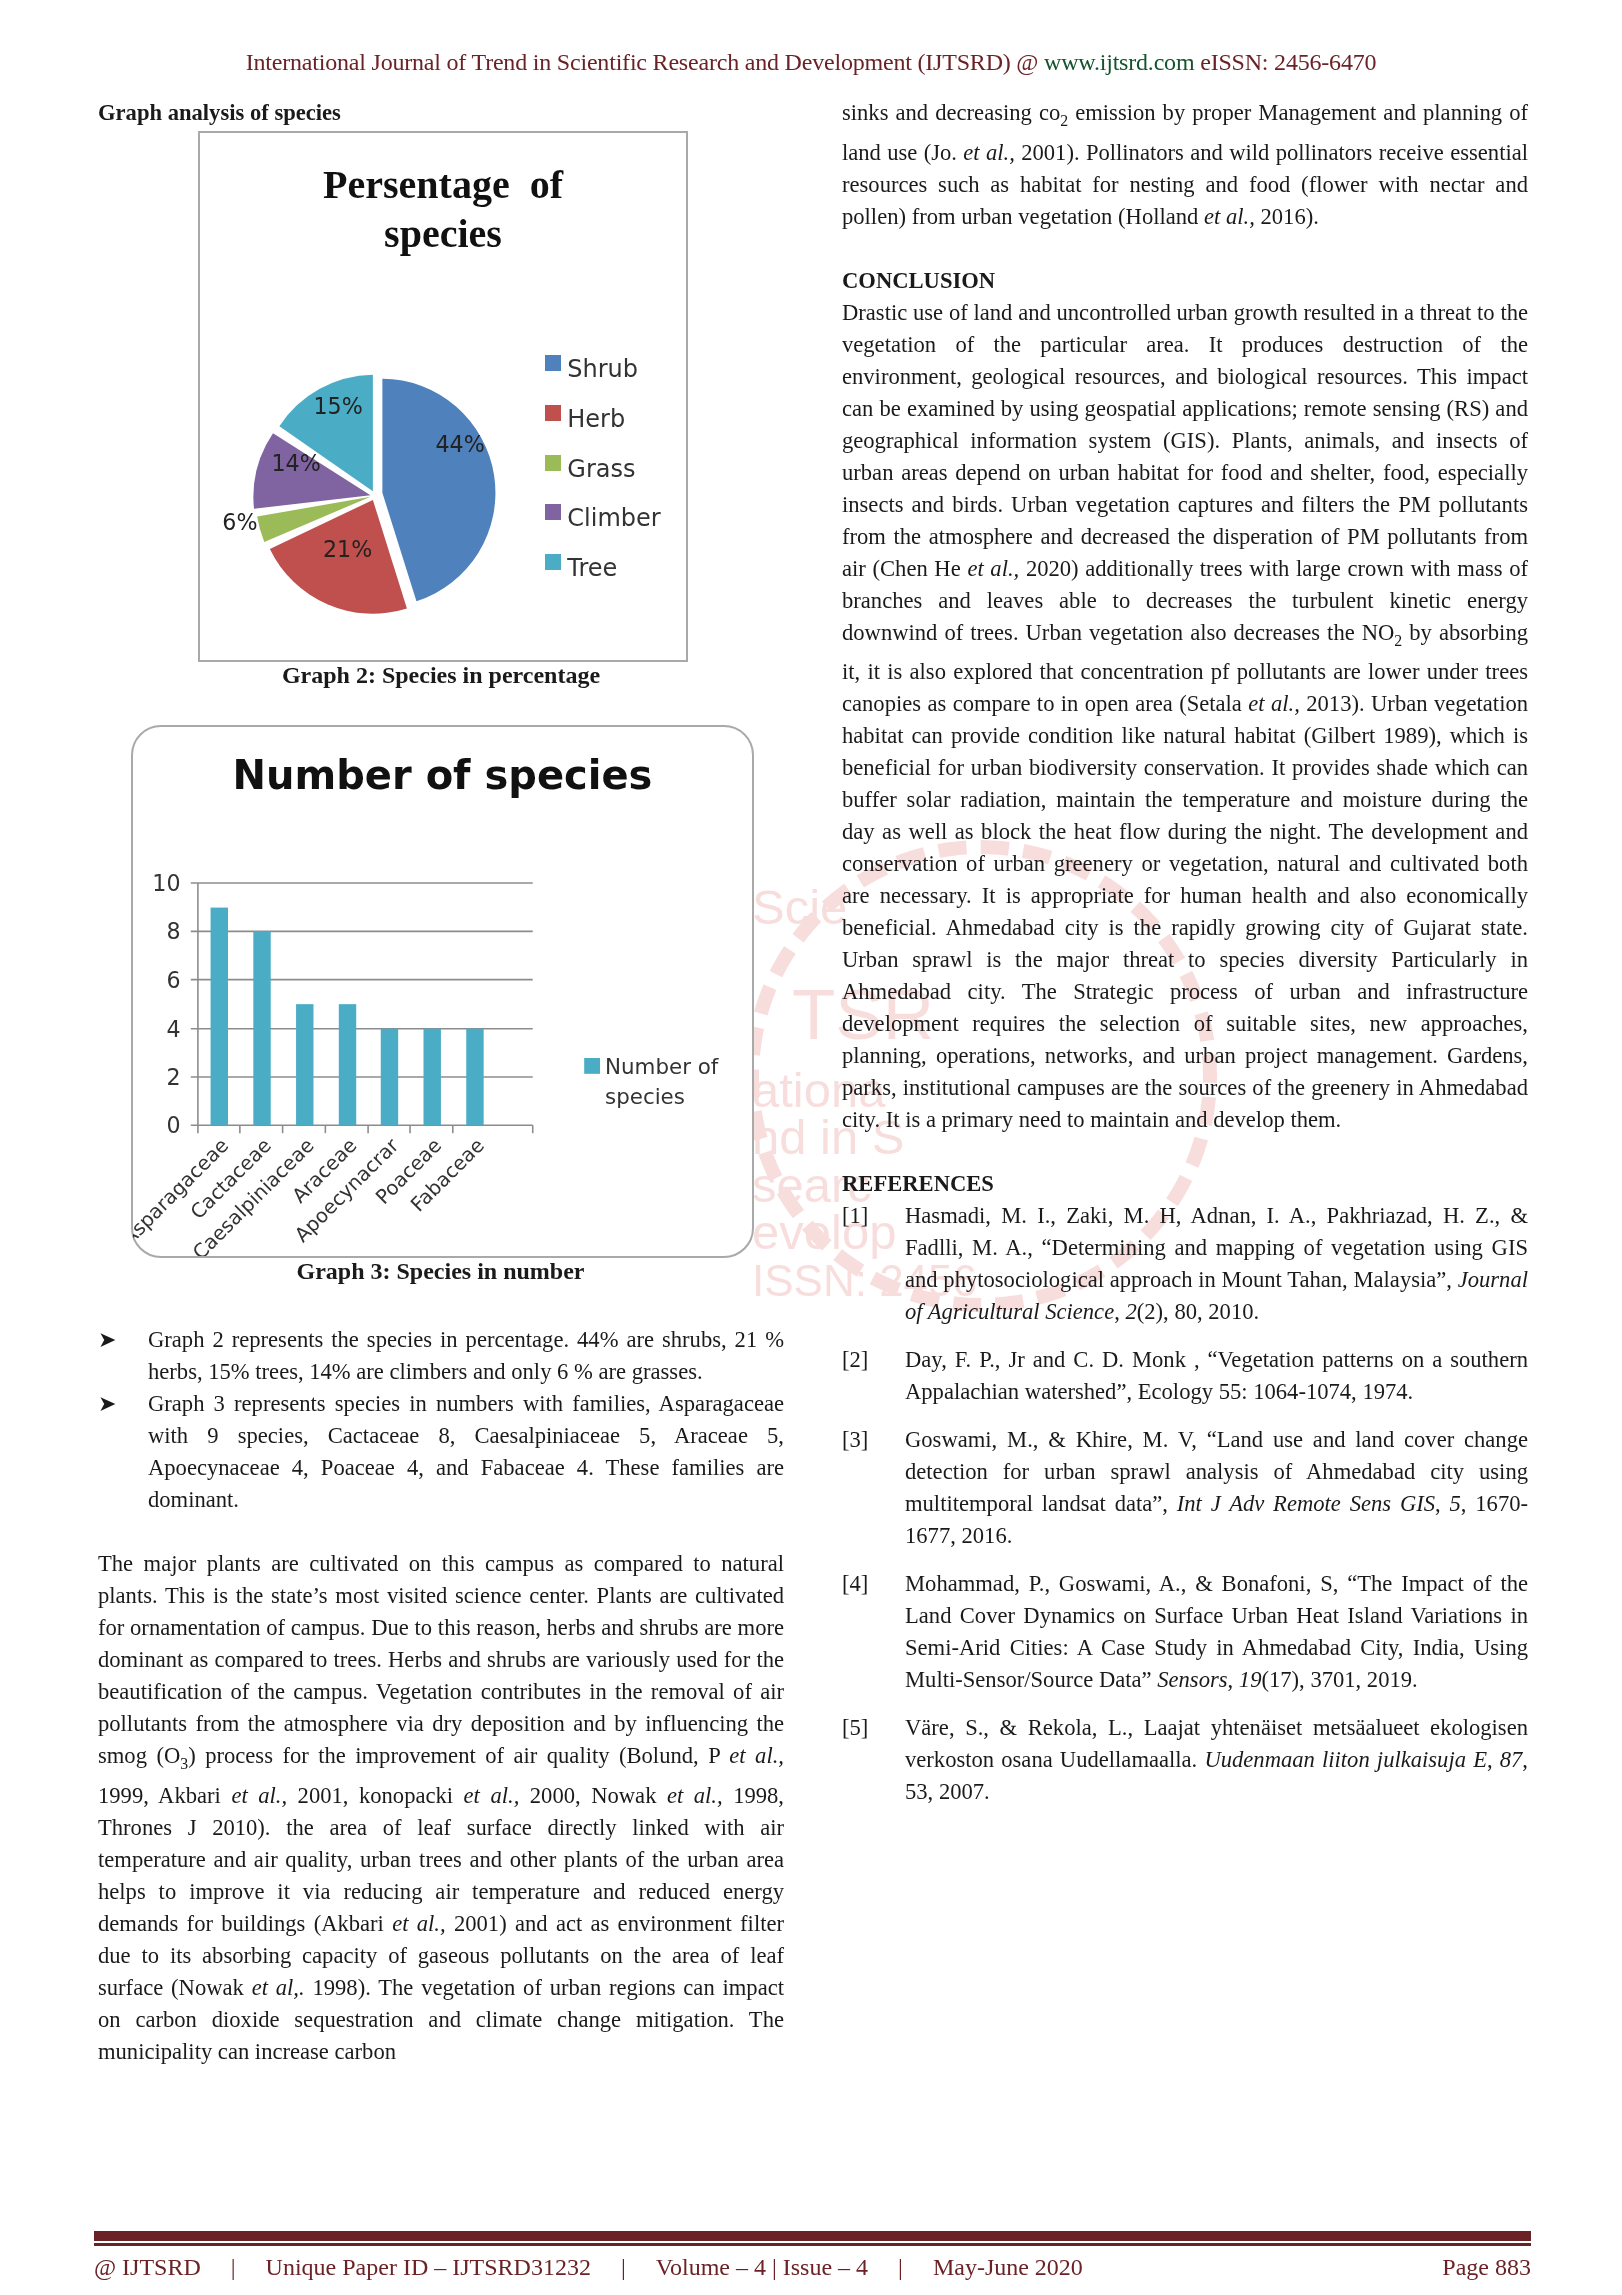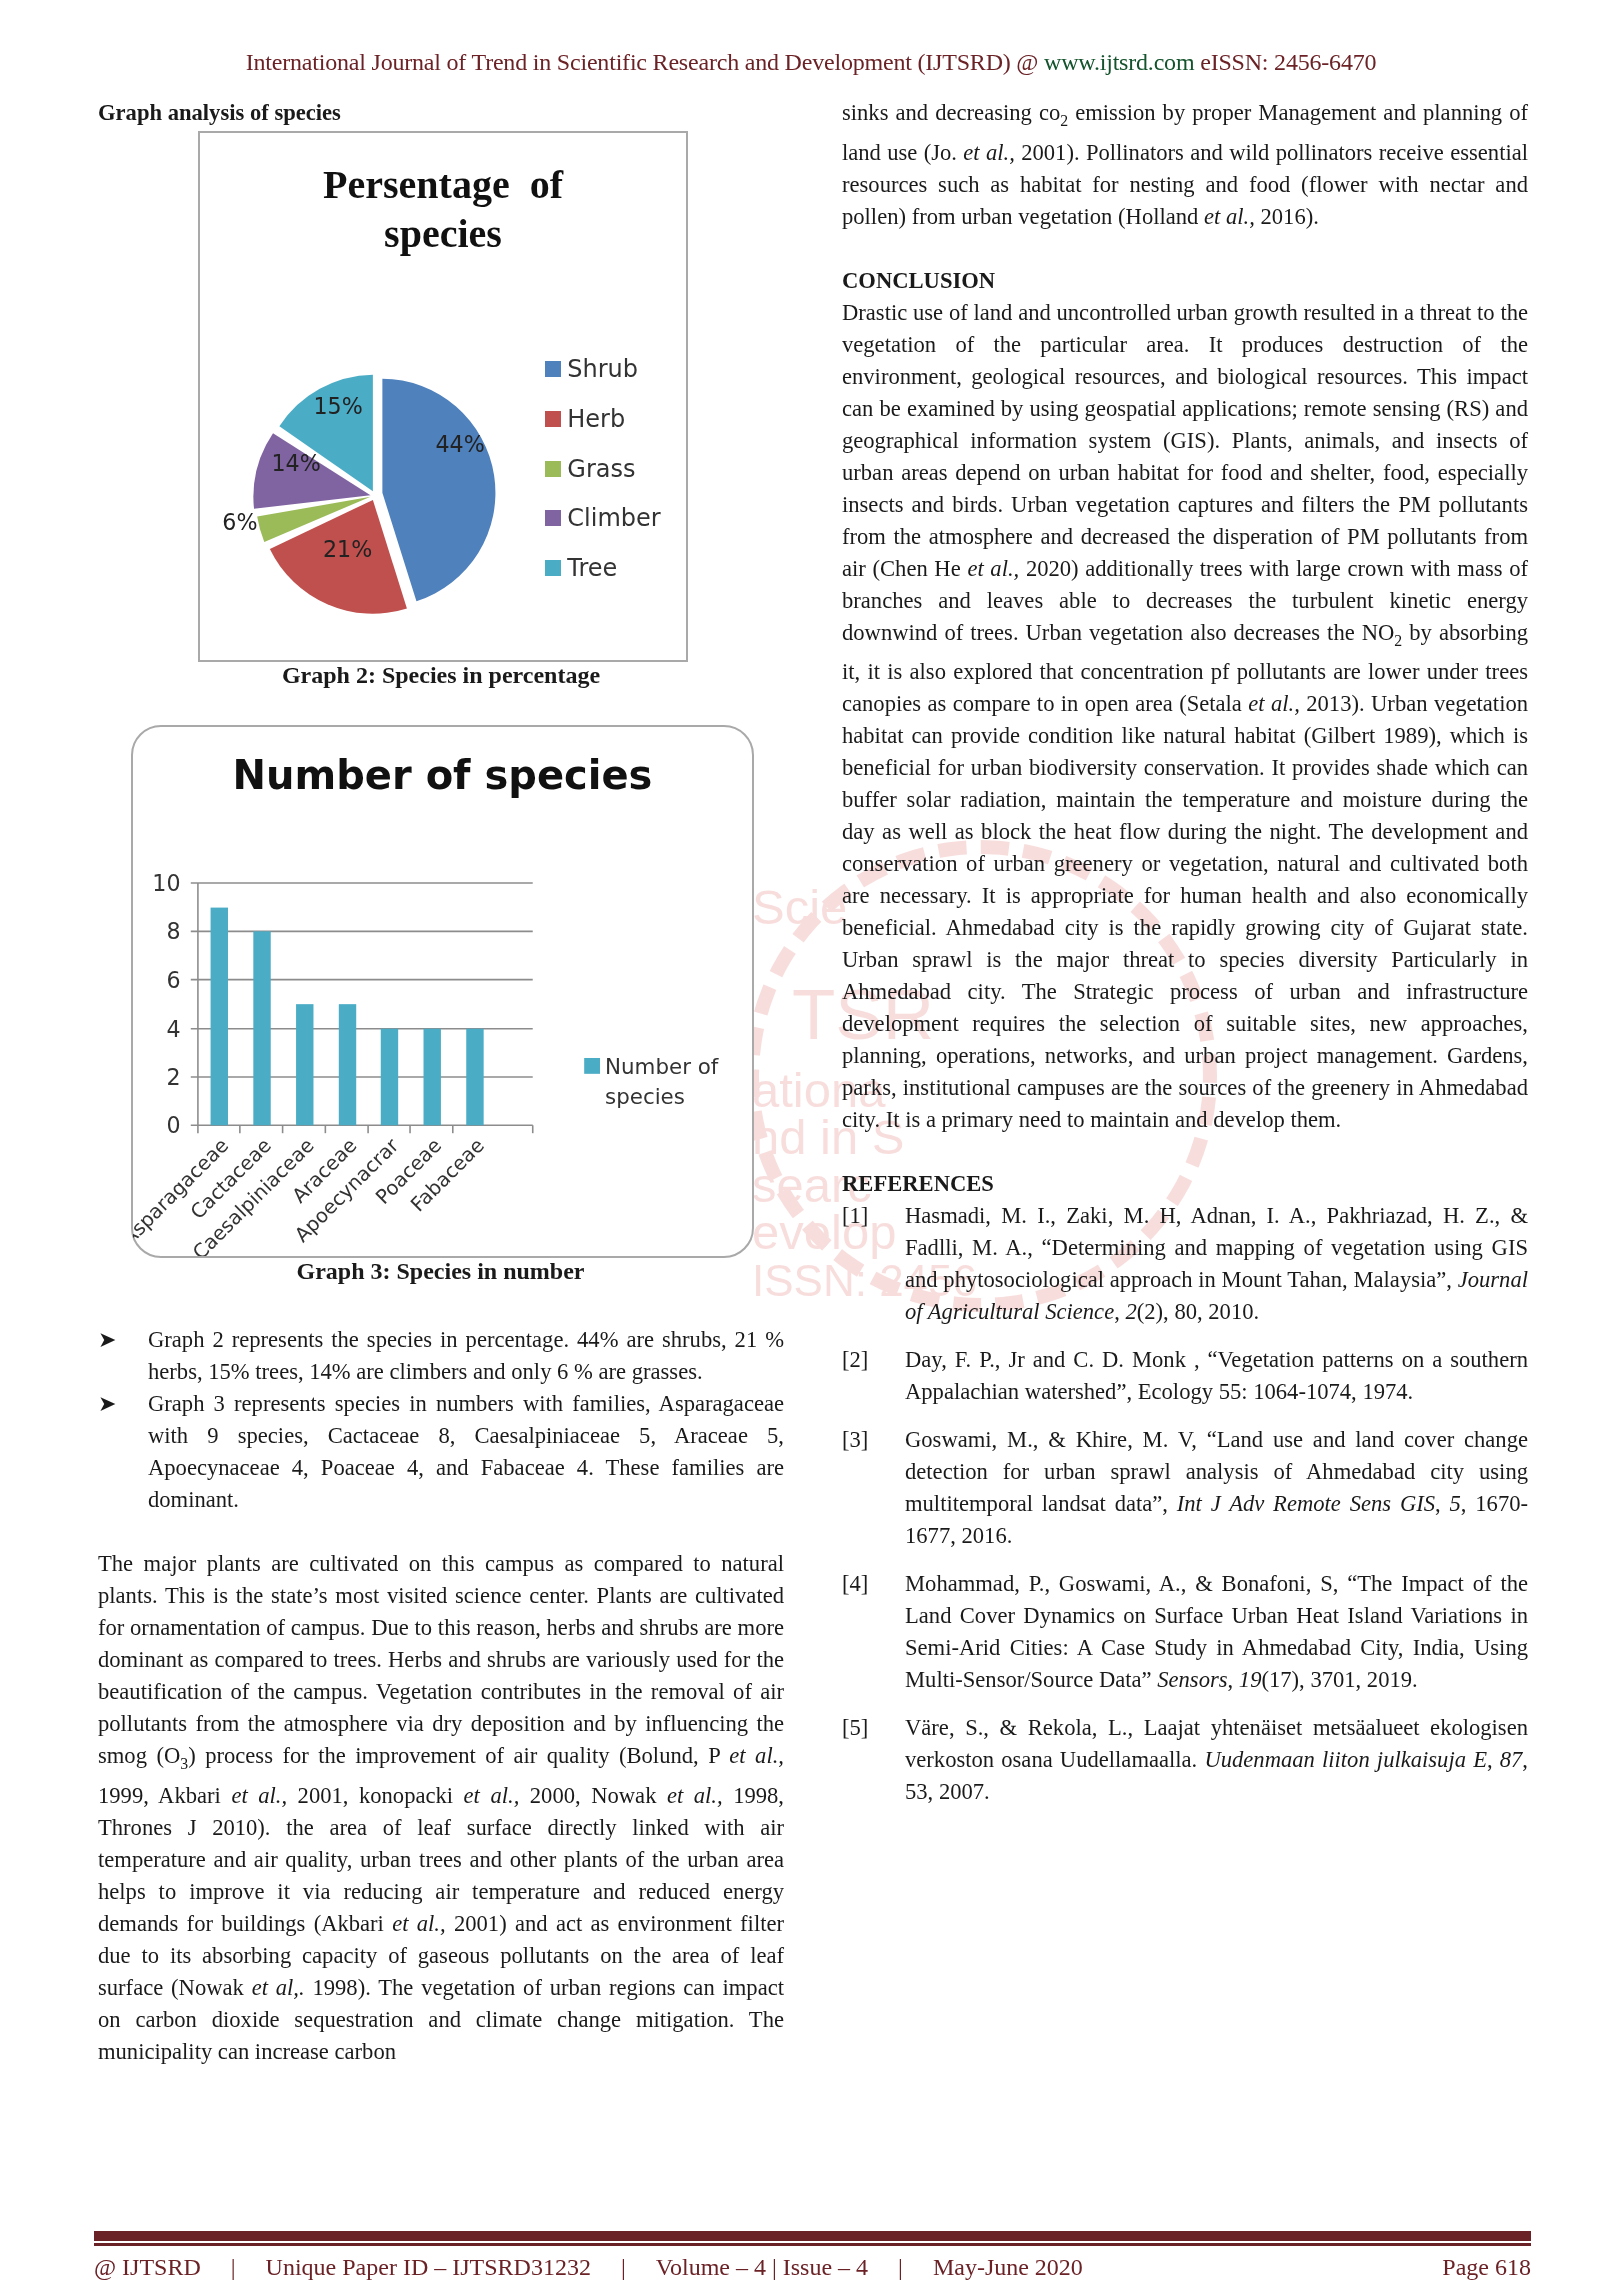--- a/index.html
+++ b/index.html
@@ -47,7 +47,7 @@
     position: absolute; font-weight: bold; font-size: 24px; text-align: center;
     font-family: "Liberation Serif", serif;
   }
-  .legend-item { position: absolute; display: flex; align-items: center; font-size: 24px; color: #333; }
+  .legend-item { position: absolute; display: flex; align-items: flex-start; font-size: 24px; color: #333; }
   .legend-swatch { width: 16px; height: 16px; margin-right: 6.3px; }
   .bar-box { left: 131px; top: 725px; width: 619px; height: 529px; border-radius: 30px; }
   .bar-title {

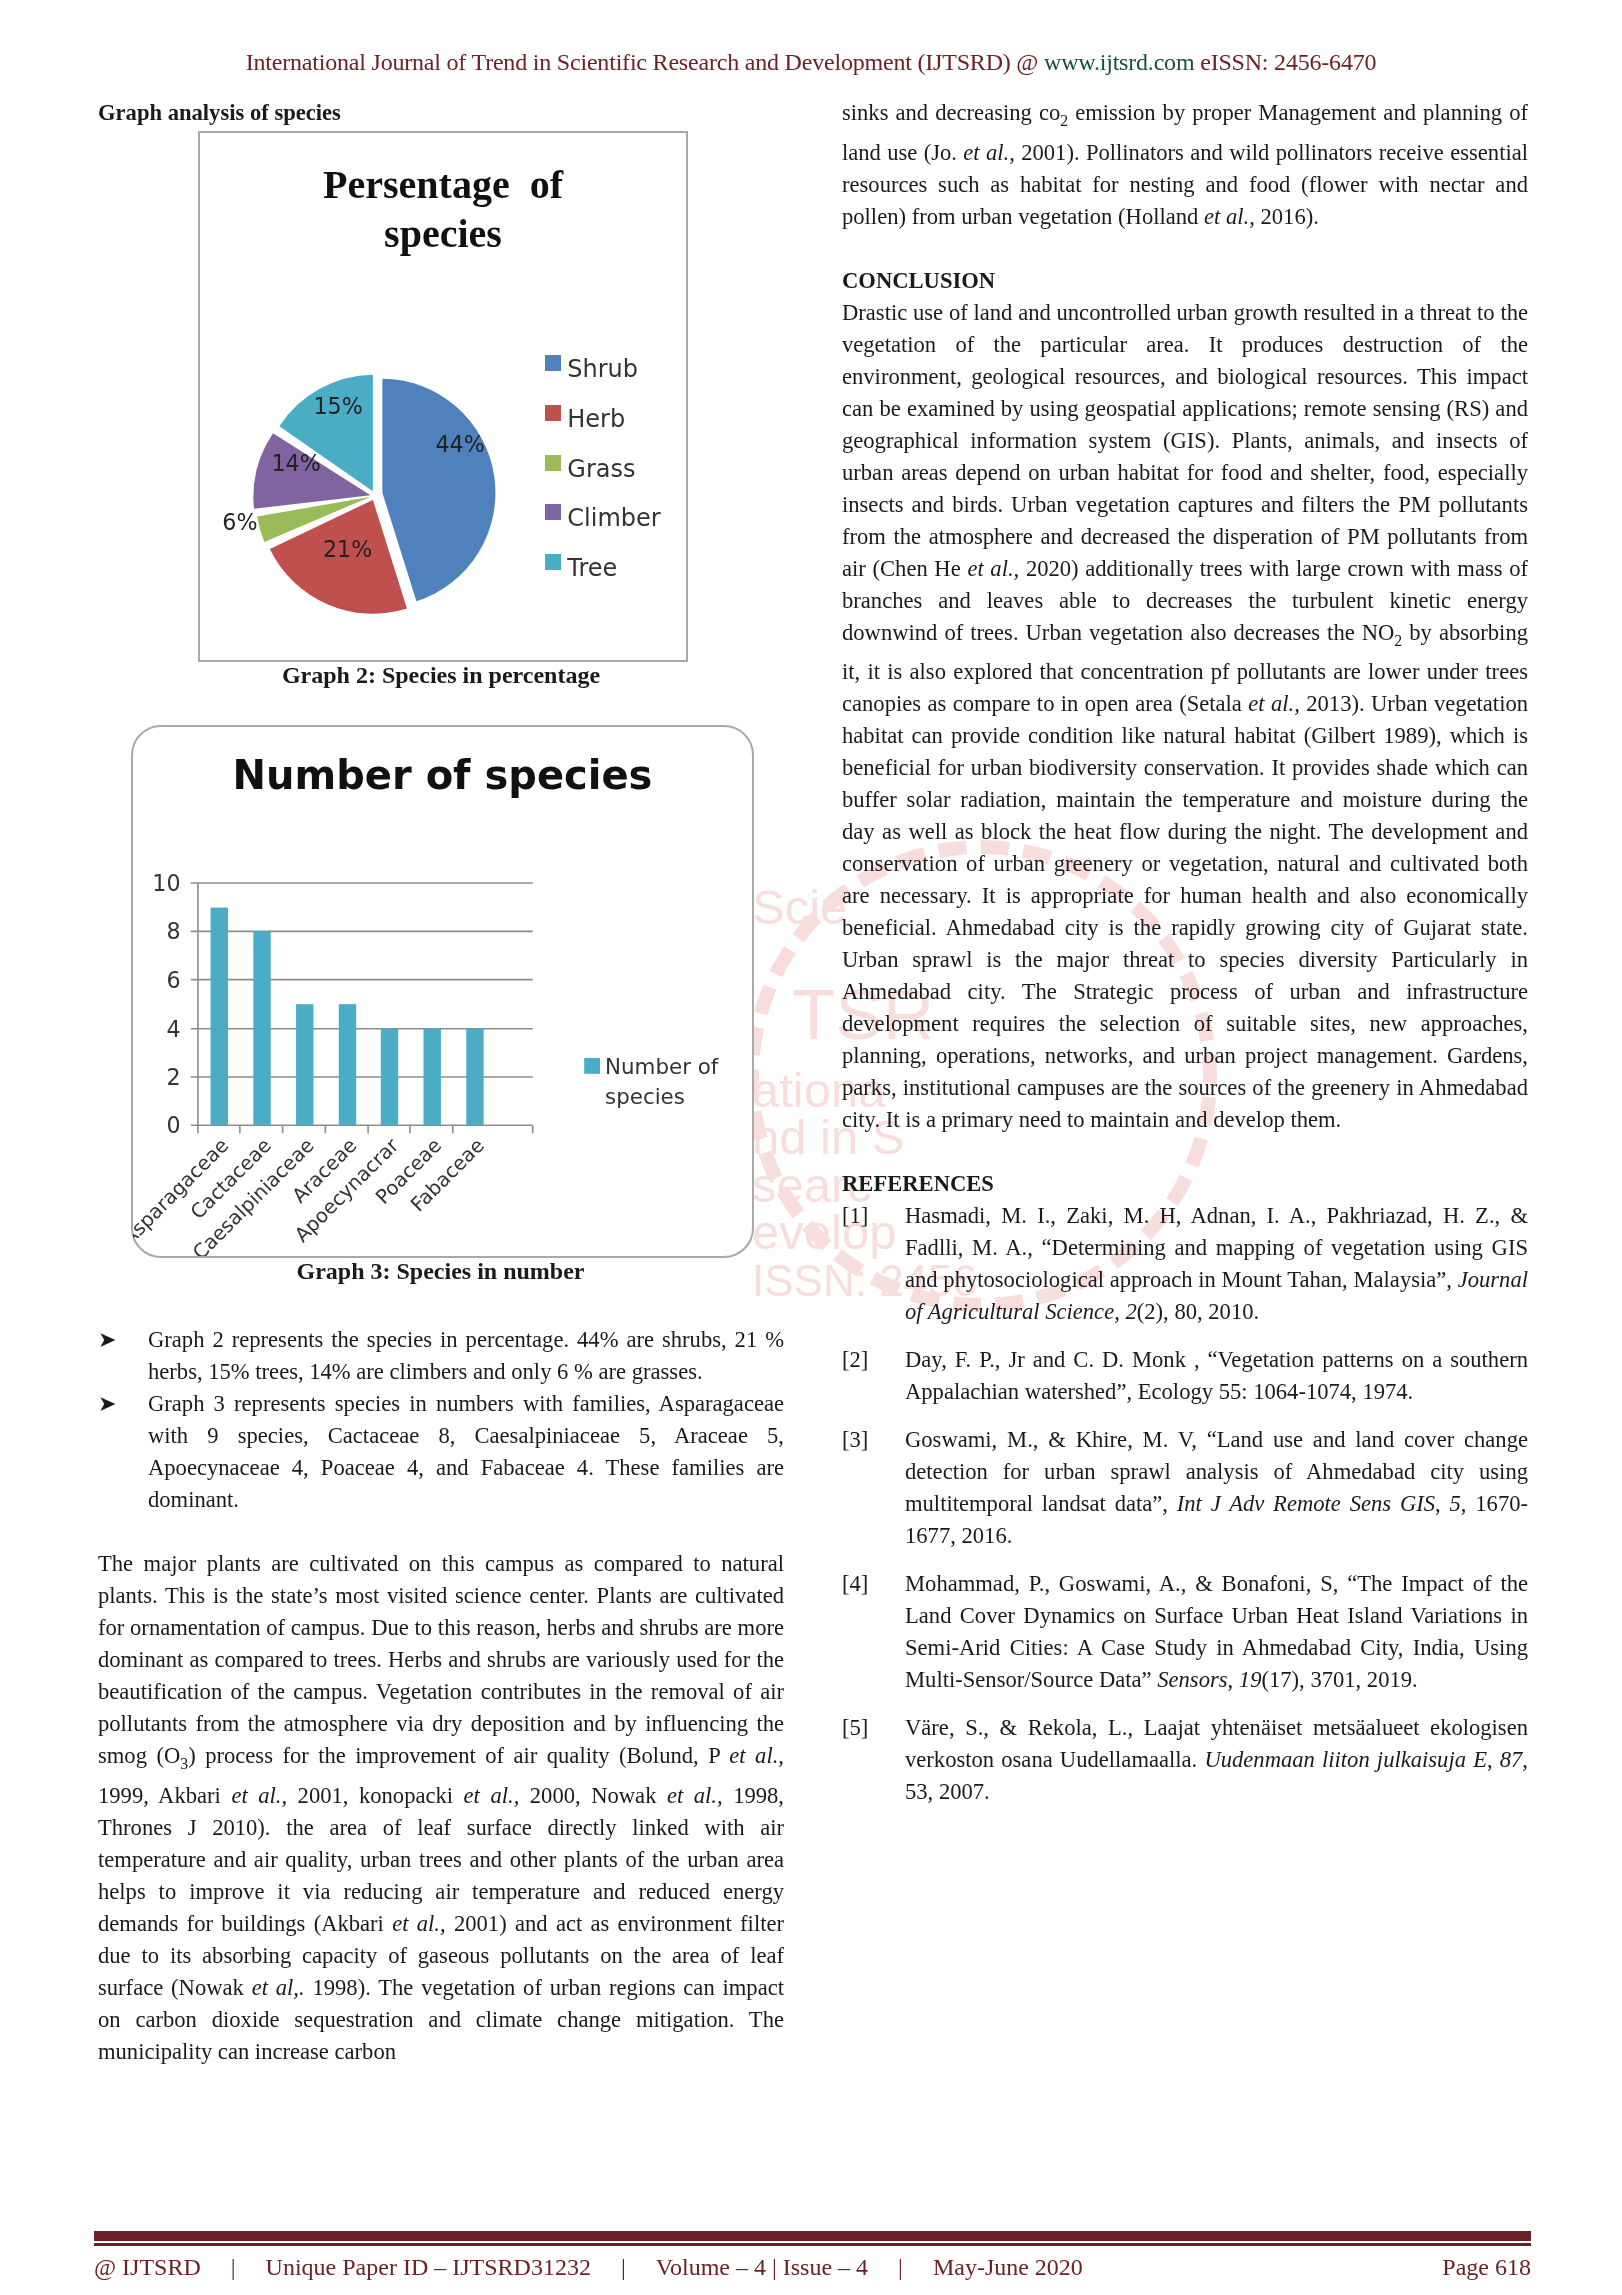--- a/index.html
+++ b/index.html
@@ -241,7 +241,7 @@
   <span>Volume – 4 | Issue – 4</span>
   <span class="sep">|</span>
   <span>May-June 2020</span>
-  <span class="page">Page 618</span>
+  <span class="page">Page 883</span>
 </div>
 
 

